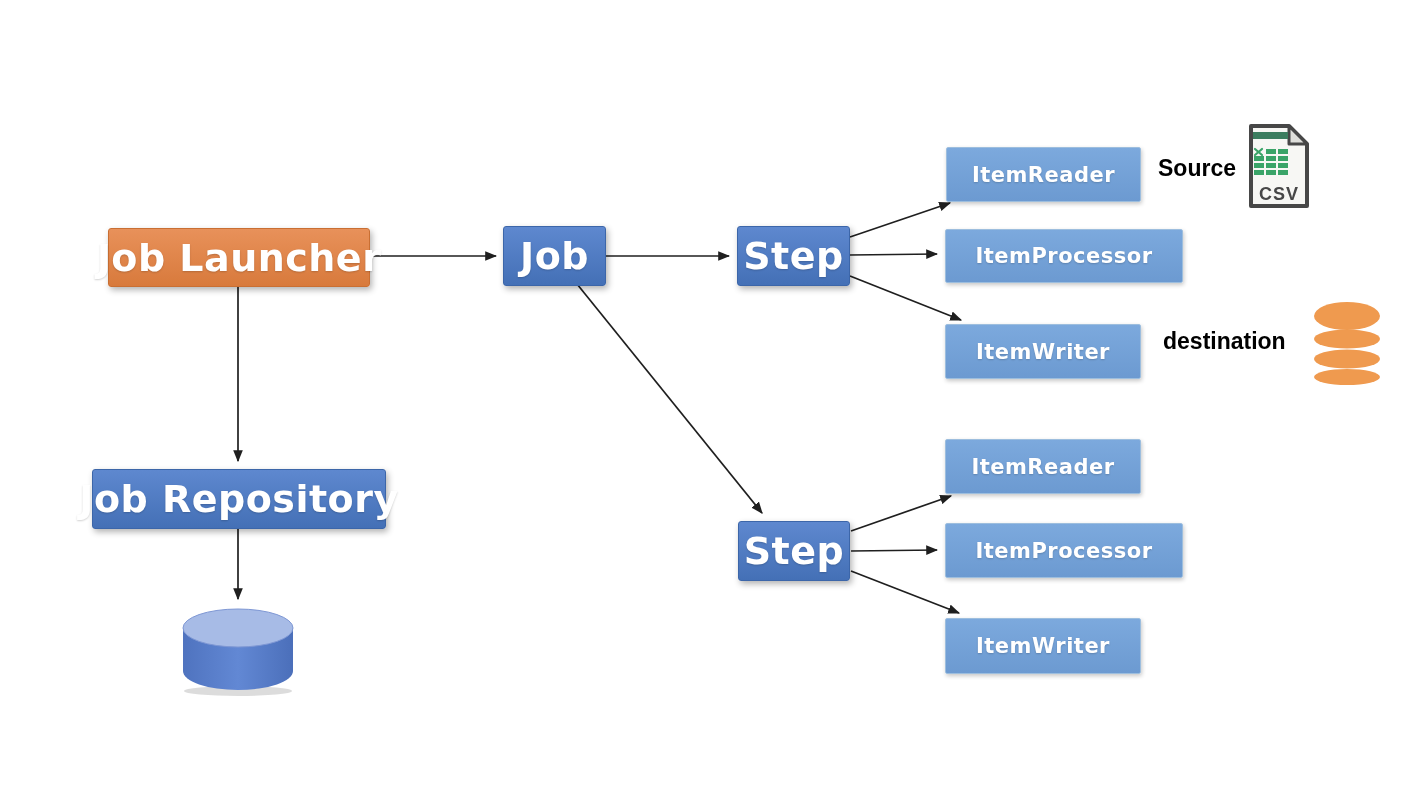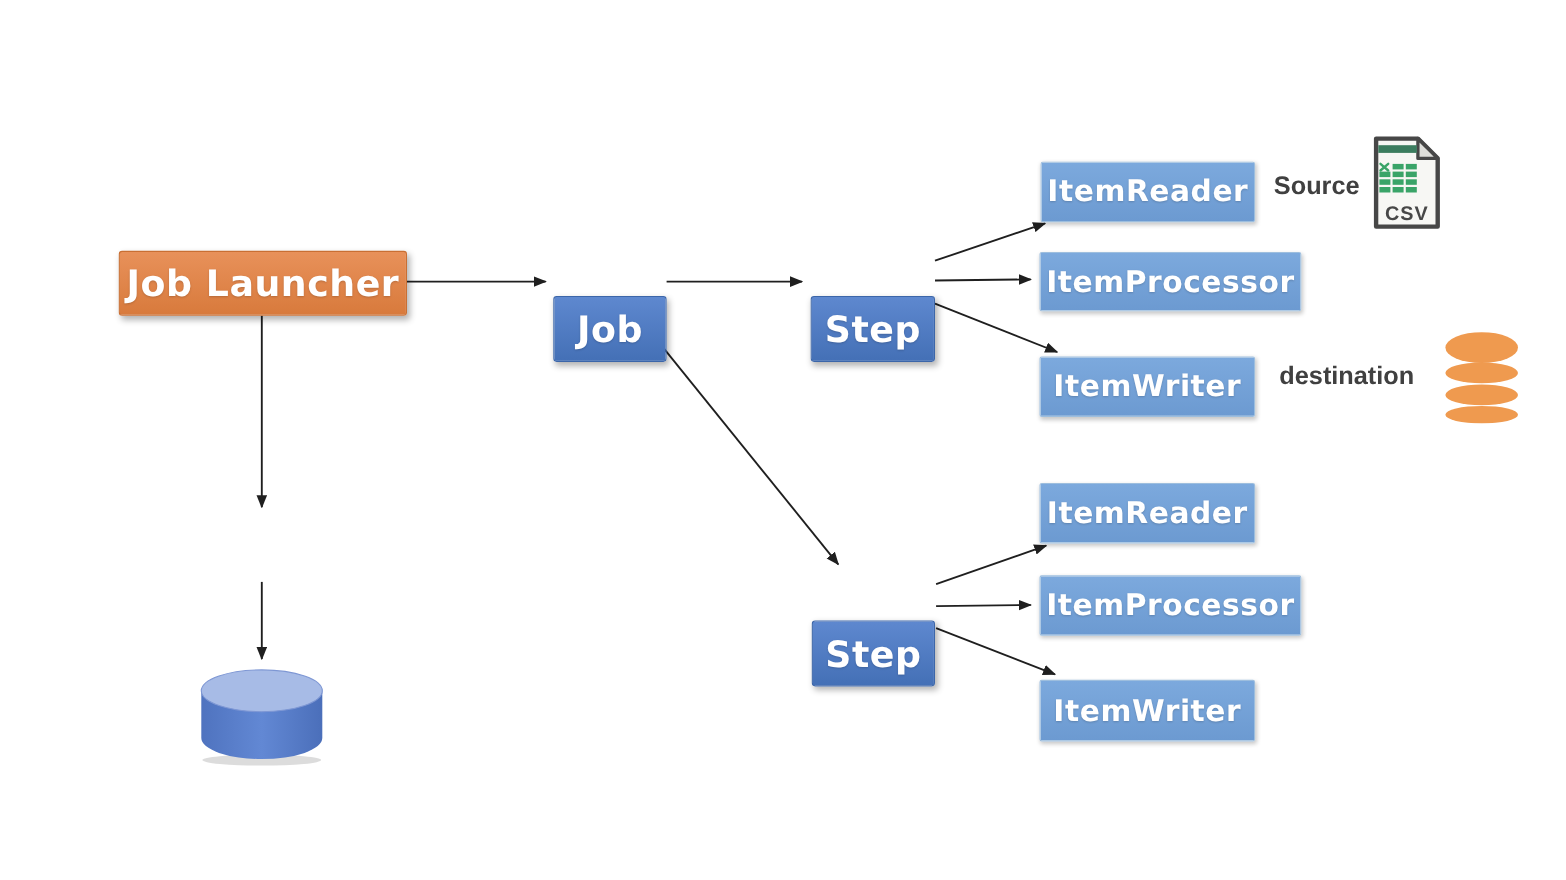--- a/index.html
+++ b/index.html
@@ -21,7 +21,7 @@
     border:1px solid #9dbede;border-radius:2px;box-shadow:1px 2px 4px rgba(0,0,0,.22);
   }
   .big{font-size:33px;letter-spacing:.5px;}
-  .mid{font-size:27px;letter-spacing:.5px;}
+  .mid{font-size:21px;letter-spacing:.5px;}
   .flowlabel{
     position:absolute;font-family:"Liberation Sans",sans-serif;font-weight:700;
     font-size:23px;color:#404040;white-space:nowrap;

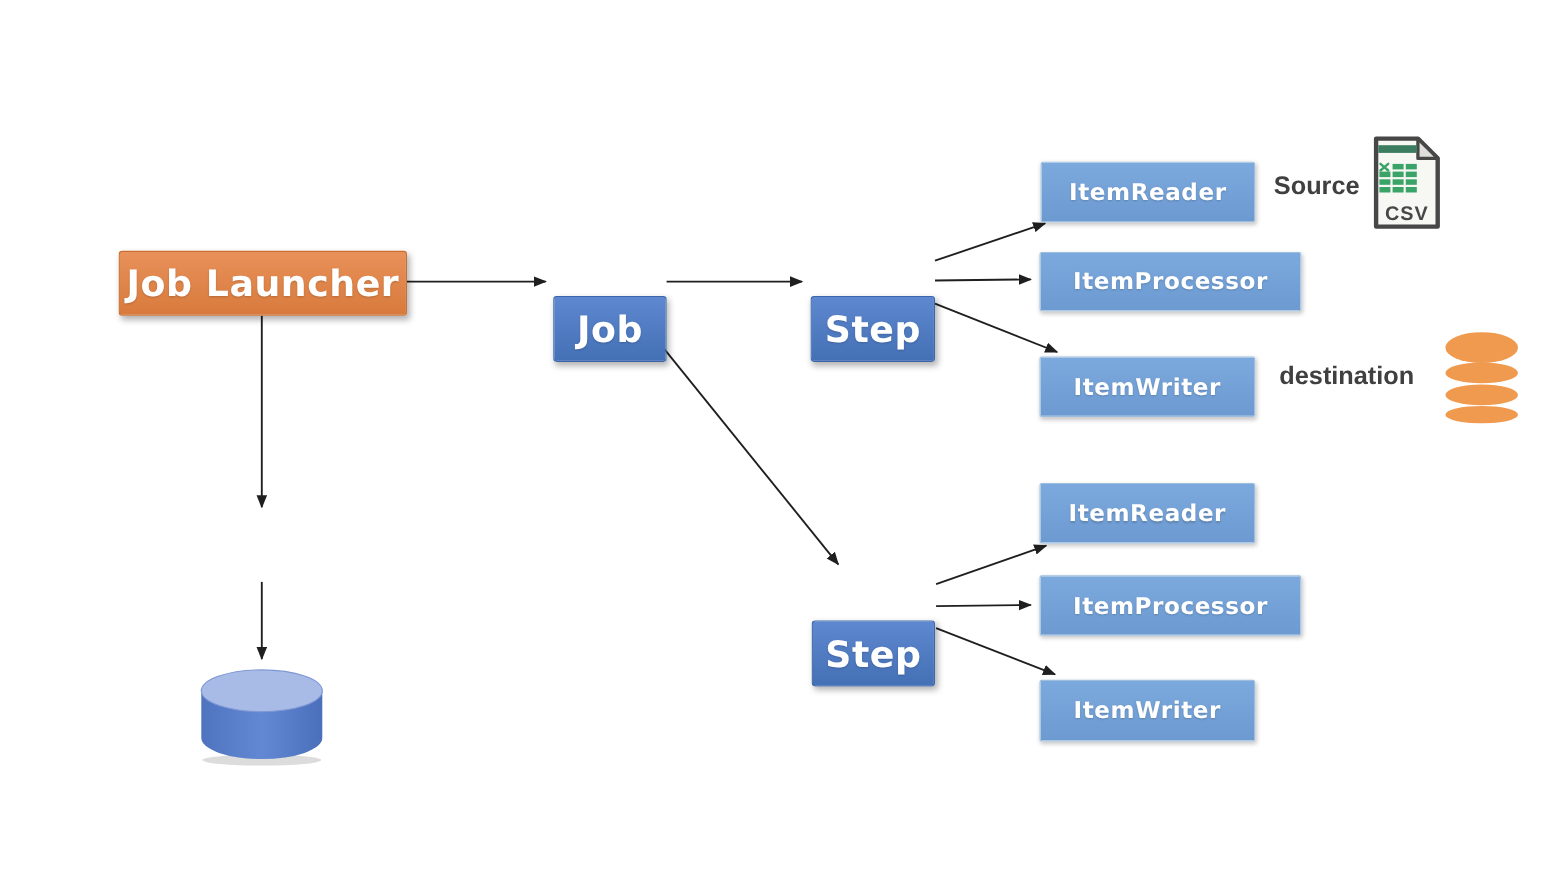--- a/index.html
+++ b/index.html
@@ -24,7 +24,7 @@
   .mid{font-size:21px;letter-spacing:.5px;}
   .flowlabel{
     position:absolute;font-family:"Liberation Sans",sans-serif;font-weight:700;
-    font-size:23px;color:#404040;white-space:nowrap;
+    font-size:23px;color:#000000;white-space:nowrap;
   }
   .iconwrap{position:absolute;}
 </style>

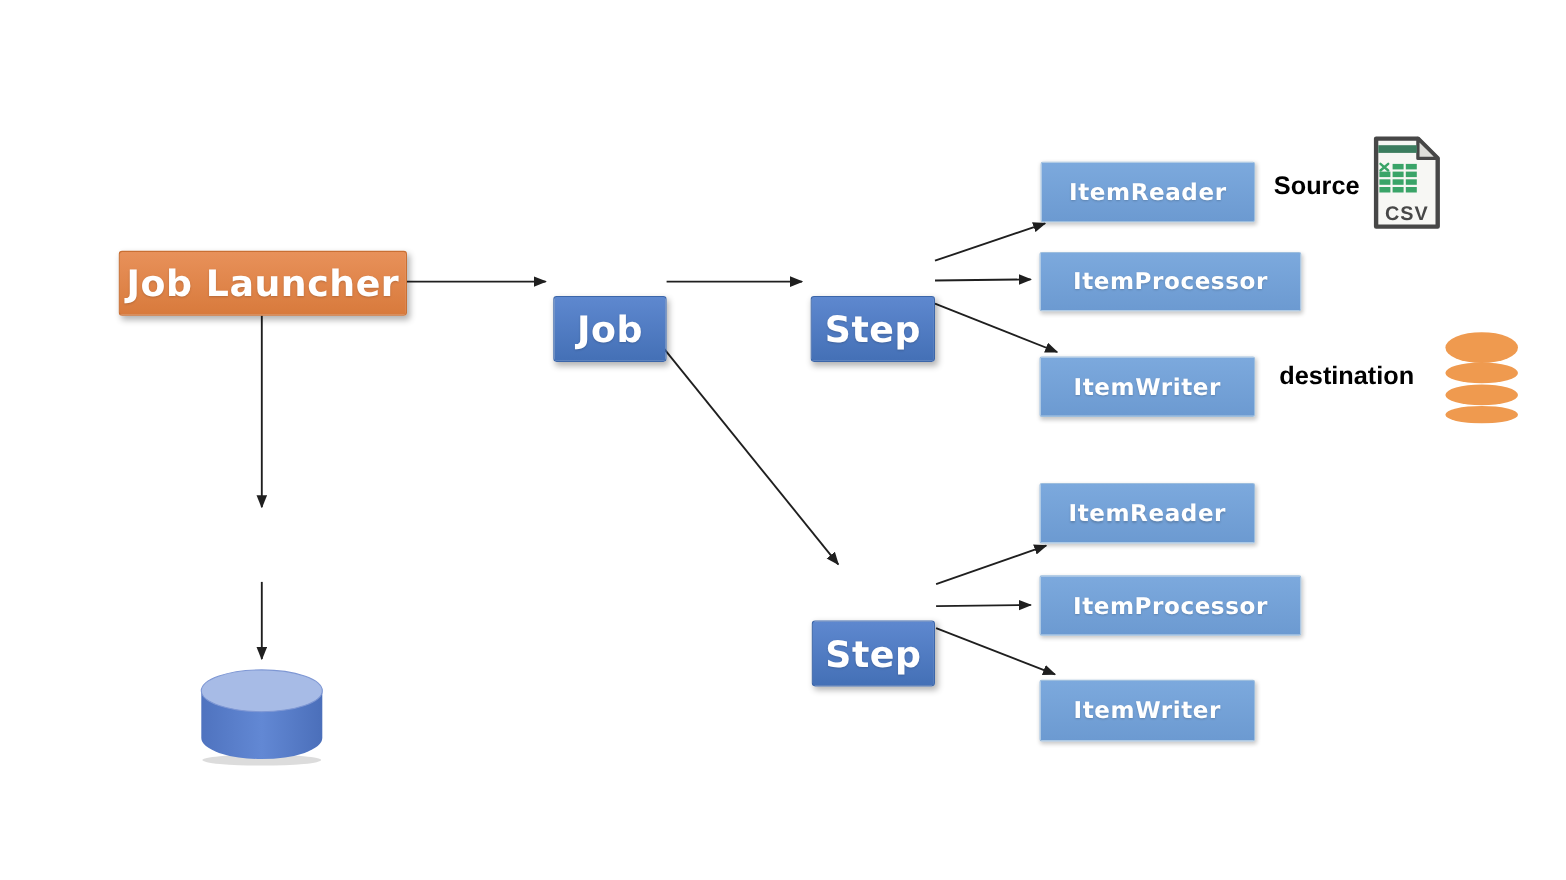--- a/index.html
+++ b/index.html
@@ -20,7 +20,7 @@
     background:linear-gradient(180deg,#7ca9dd 0%,#6c9ad1 100%);
     border:1px solid #9dbede;border-radius:2px;box-shadow:1px 2px 4px rgba(0,0,0,.22);
   }
-  .big{font-size:33px;letter-spacing:.5px;}
+  .big{font-size:38px;letter-spacing:.5px;}
   .mid{font-size:21px;letter-spacing:.5px;}
   .flowlabel{
     position:absolute;font-family:"Liberation Sans",sans-serif;font-weight:700;

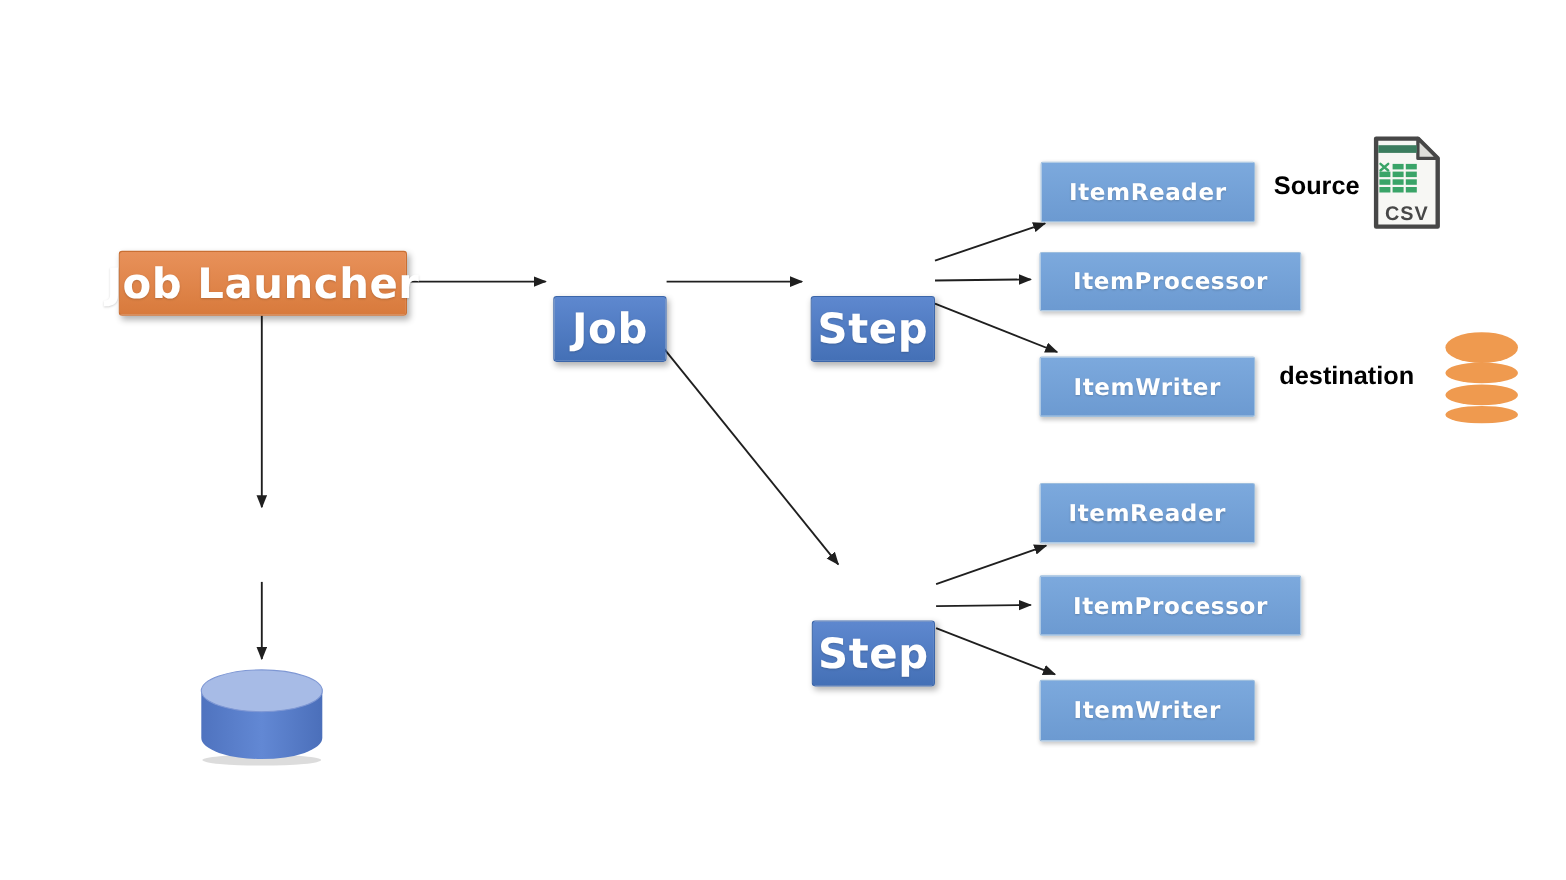--- a/index.html
+++ b/index.html
@@ -15,7 +15,7 @@
     text-shadow:0 1px 2px rgba(0,0,0,.18);white-space:nowrap;
   }
   .node.orange{background:linear-gradient(180deg,#e8915a 0%,#d87a3c 100%);border:1px solid #c96f33;}
-  .node.blue{background:linear-gradient(180deg,#5e88cf 0%,#4470b6 100%);border:1px solid #3c66a9;margin-top:43px;}
+  .node.blue{background:linear-gradient(180deg,#5e88cf 0%,#4470b6 100%);border:1px solid #3c66a9;}
   .node.item{
     background:linear-gradient(180deg,#7ca9dd 0%,#6c9ad1 100%);
     border:1px solid #9dbede;border-radius:2px;box-shadow:1px 2px 4px rgba(0,0,0,.22);

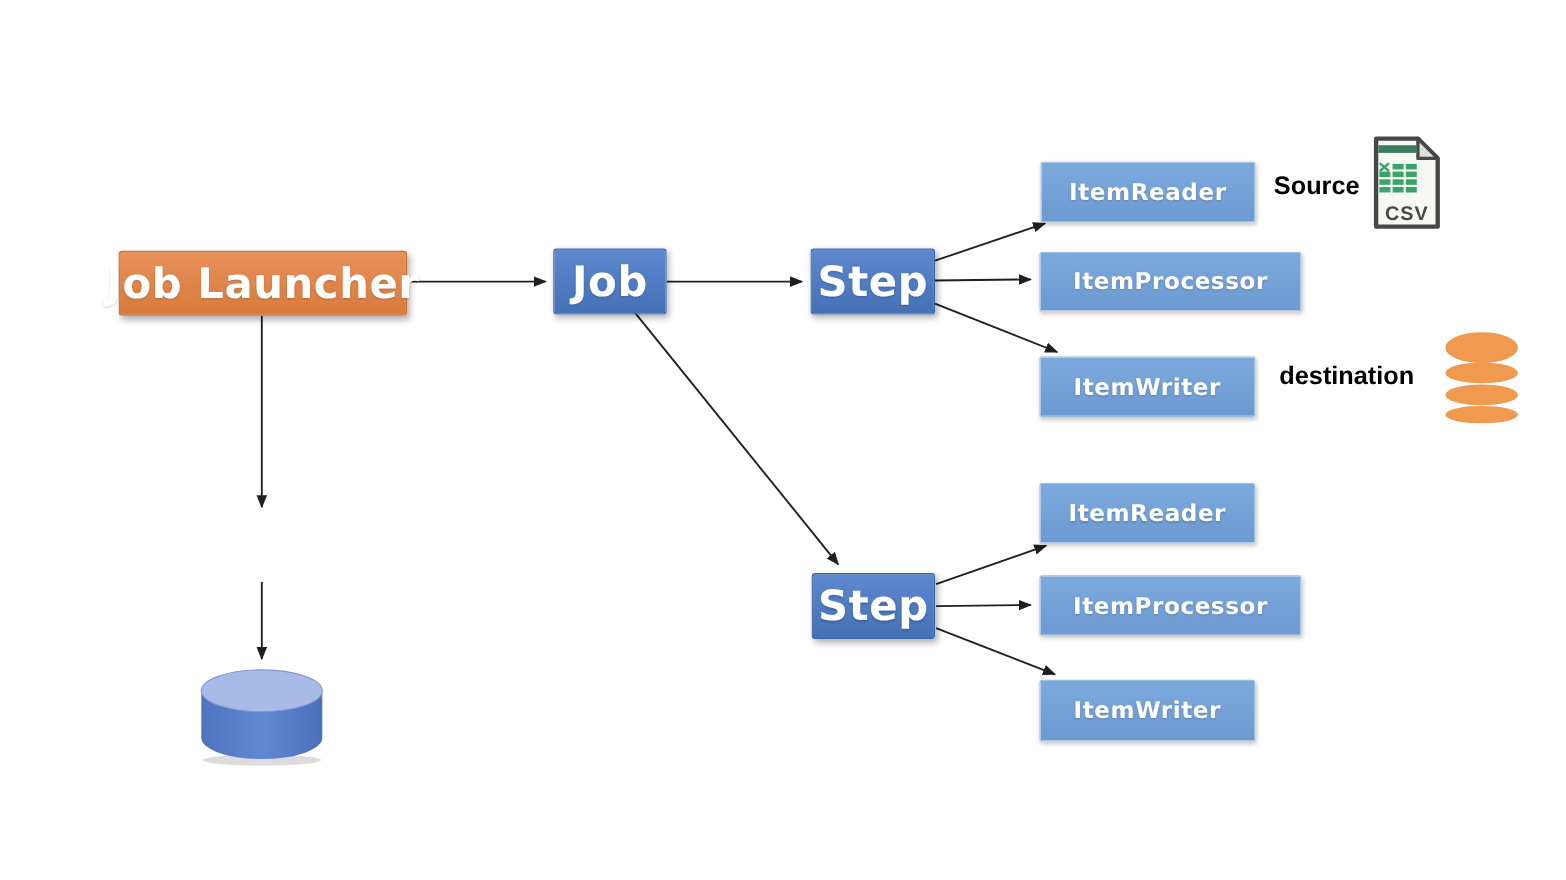--- a/index.html
+++ b/index.html
@@ -66,6 +66,7 @@
 
   <div class="node item mid" style="left:945px;top:324px;width:194px;height:53px;">ItemWriter</div>
 
+  <div class="node blue big" style="left:92px;top:469px;width:292px;height:58px;">Job Repository</div>
 
   <div class="node blue big" style="left:738px;top:521px;width:110px;height:58px;">Step</div>
 

